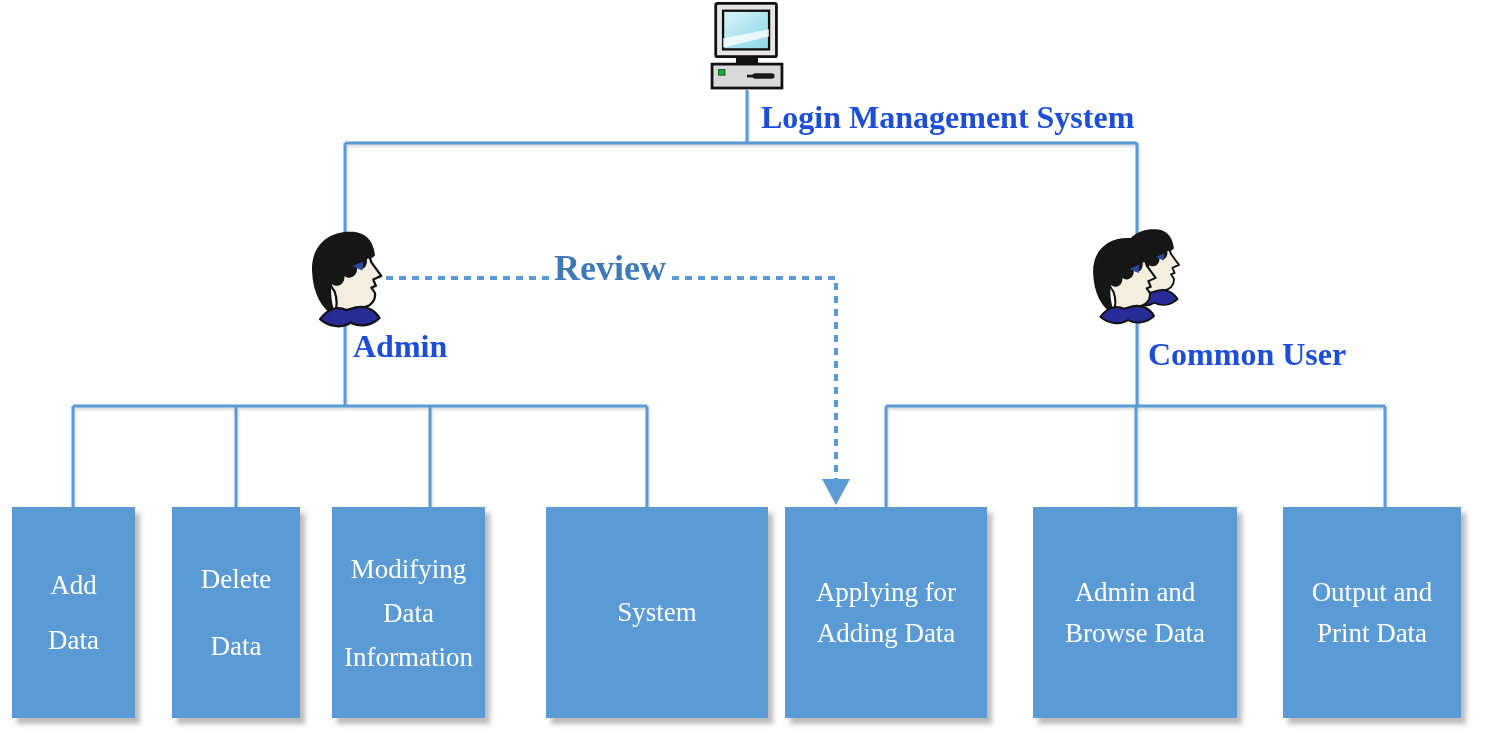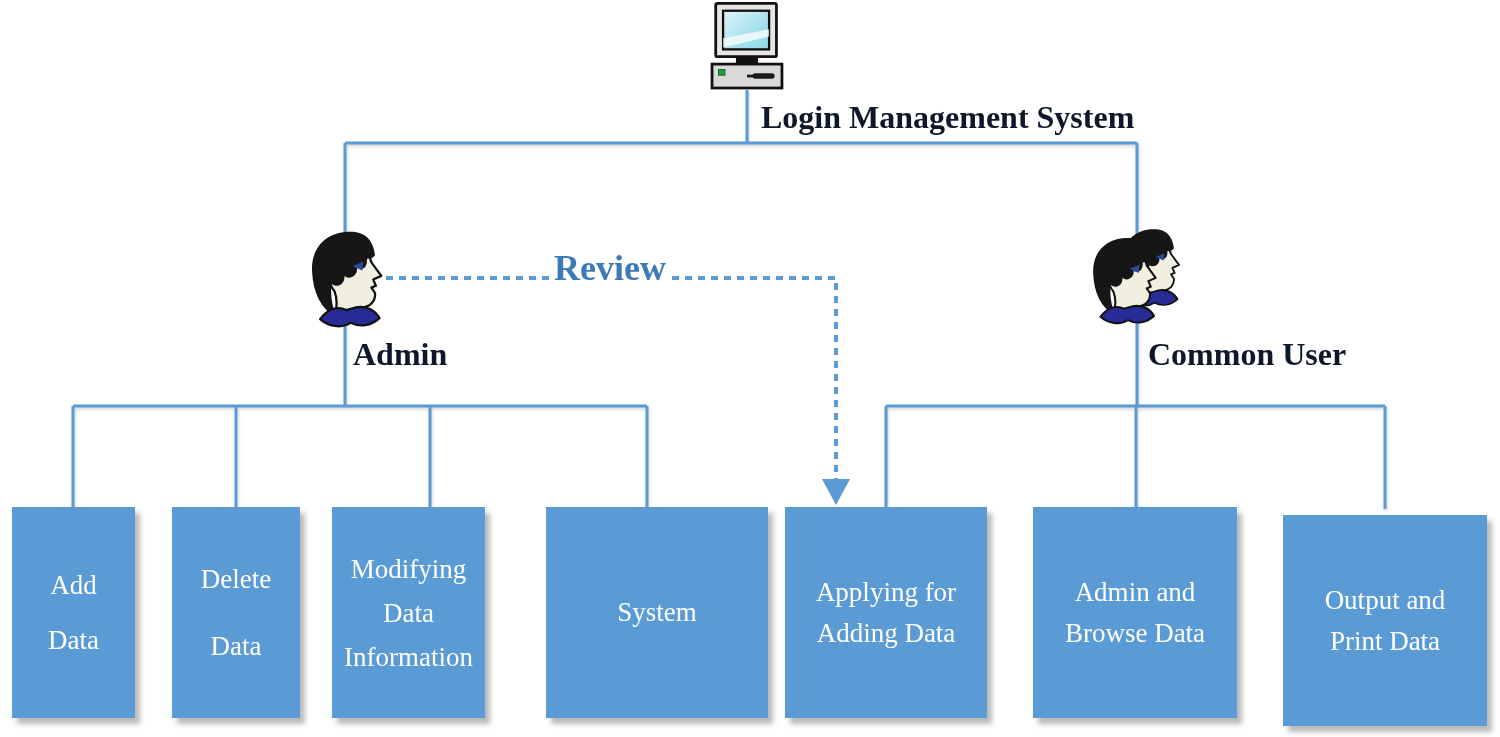--- a/index.html
+++ b/index.html
@@ -17,7 +17,7 @@
   .heading{
     position:absolute;
     font-weight:bold;
-    color:#0f172a;
+    color:#1d4ed8;
     font-size:32px;
     line-height:1.05;
     white-space:nowrap;

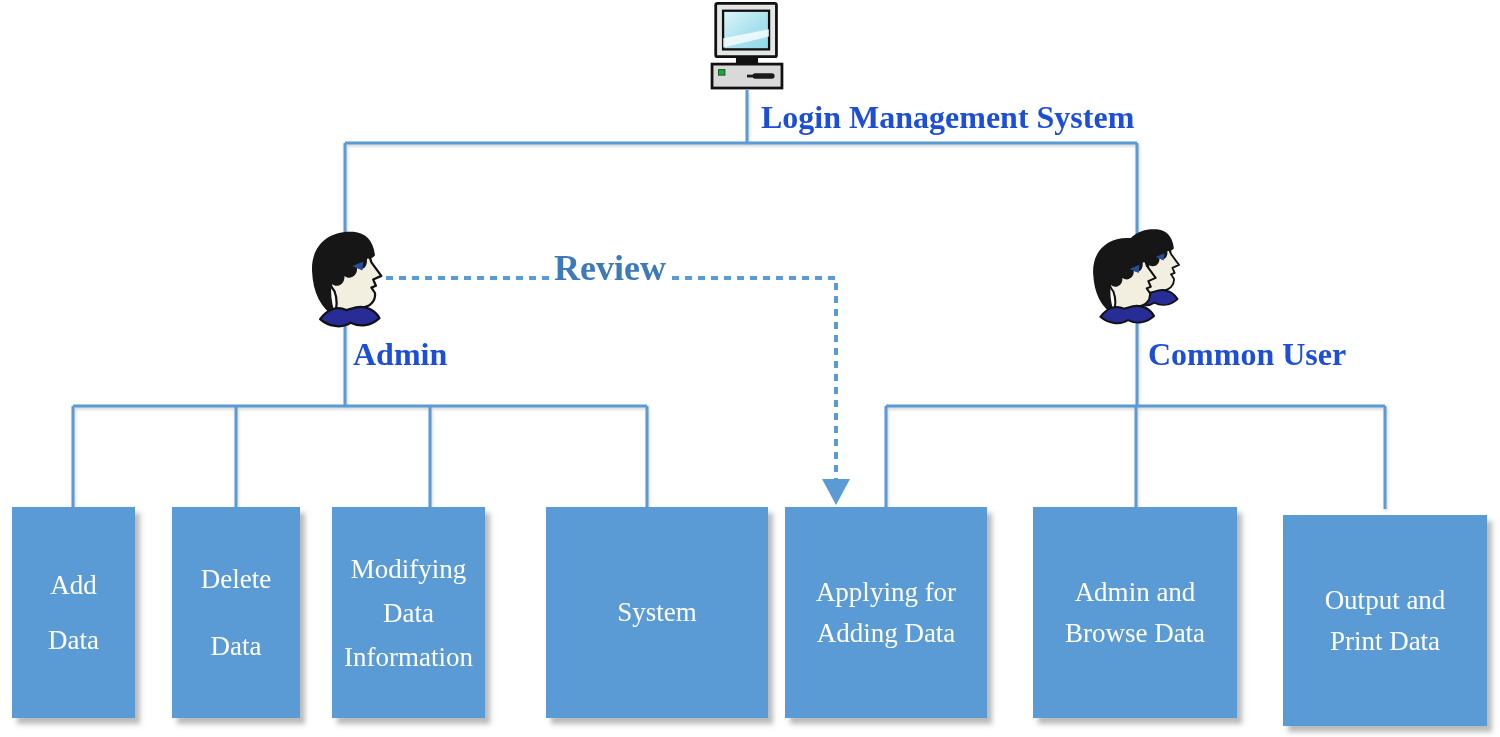--- a/index.html
+++ b/index.html
@@ -116,7 +116,7 @@
       <use href="#head"></use>
     </svg>
   </div>
-  <div class="heading" style="left:353px;top:338px;">Admin</div>
+  <div class="heading" style="left:353px;top:330px;">Admin</div>
 
   <div class="iconwrap" style="left:1085px;top:226px;">
     <svg width="106" height="102" viewBox="0 0 124 119" xmlns="http://www.w3.org/2000/svg">

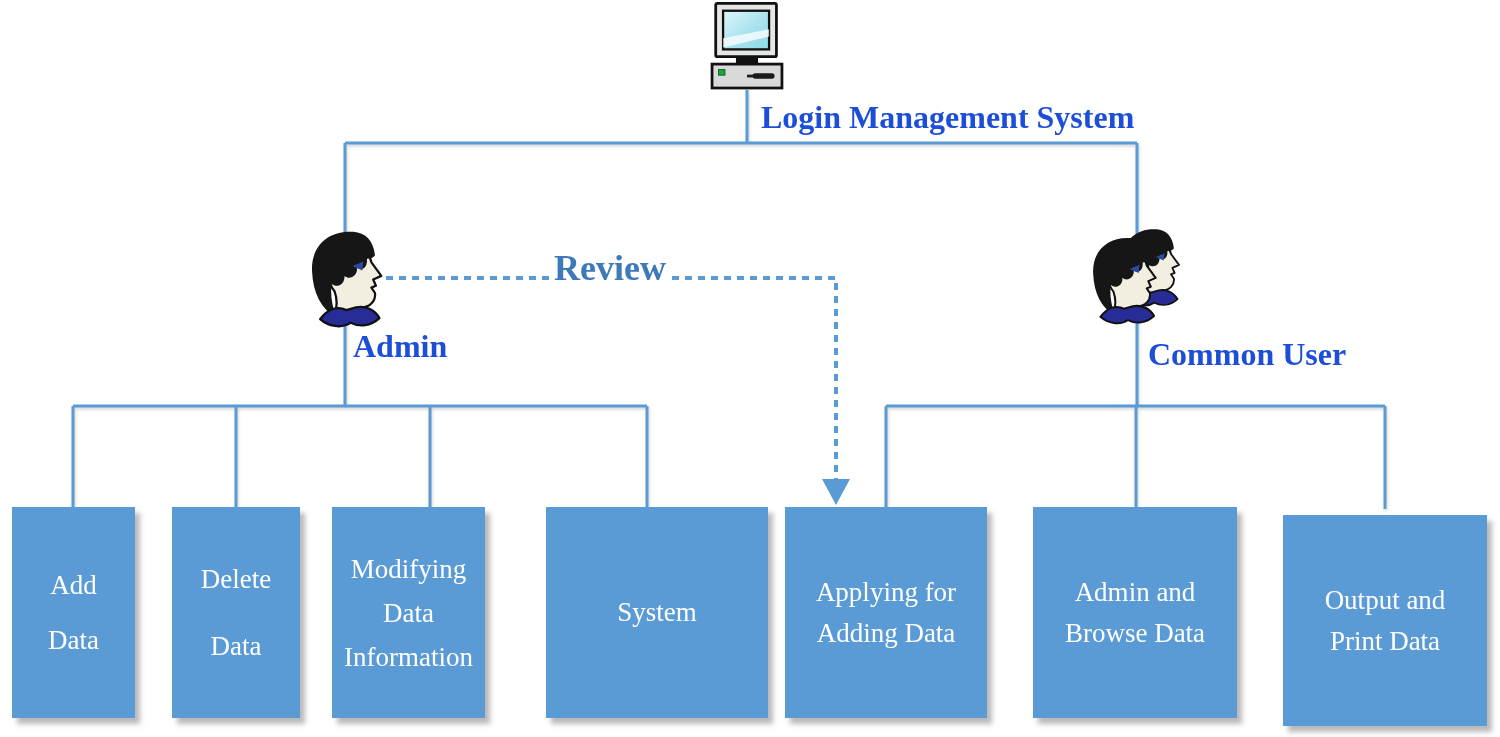--- a/index.html
+++ b/index.html
@@ -158,7 +158,7 @@
     <div class="bline">Browse Data</div>
   </div>
 
-  <div class="box lh41" style="left:1283px;width:204px;margin-top:8px;">
+  <div class="box lh41" style="left:1283px;width:178px;">
     <div class="bline">Output and</div>
     <div class="bline">Print Data</div>
   </div>

